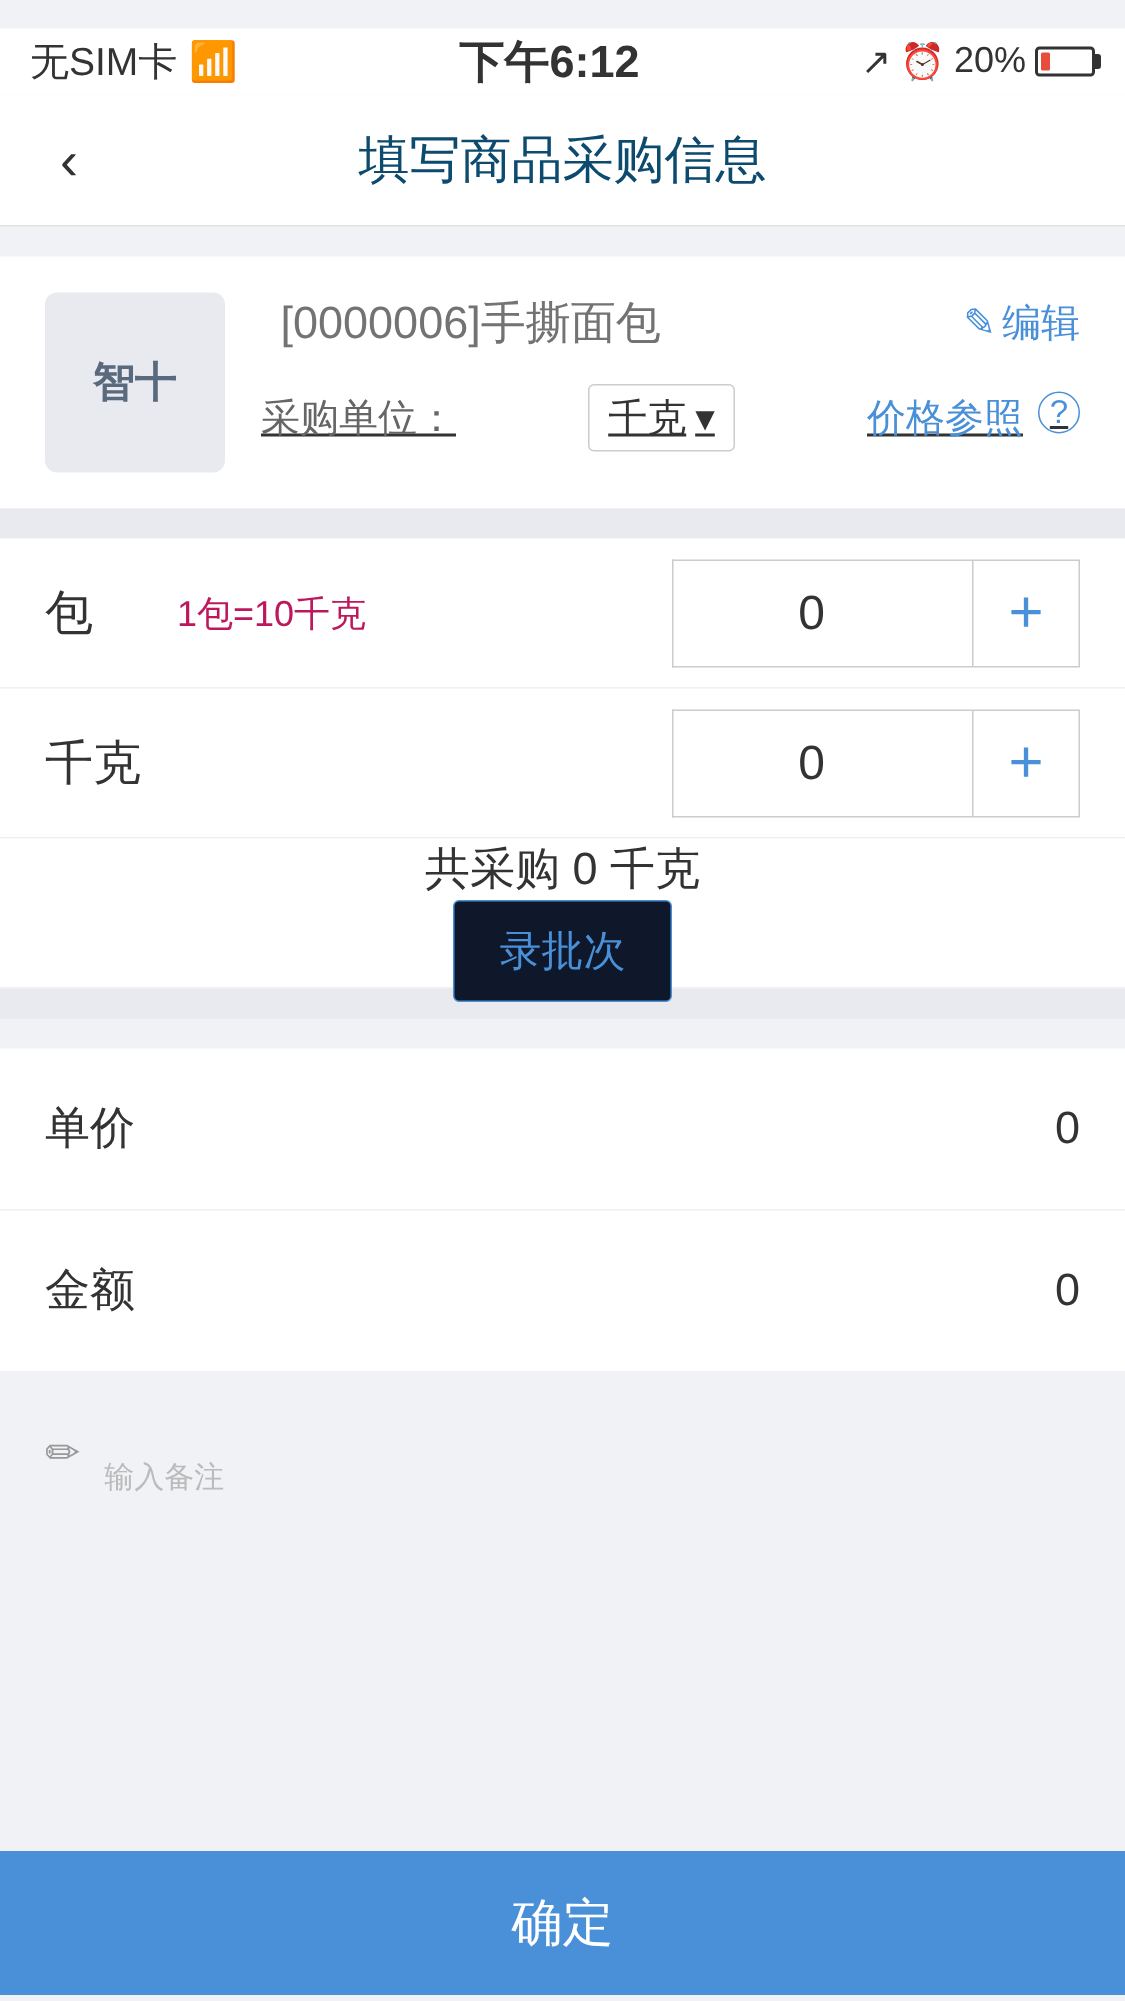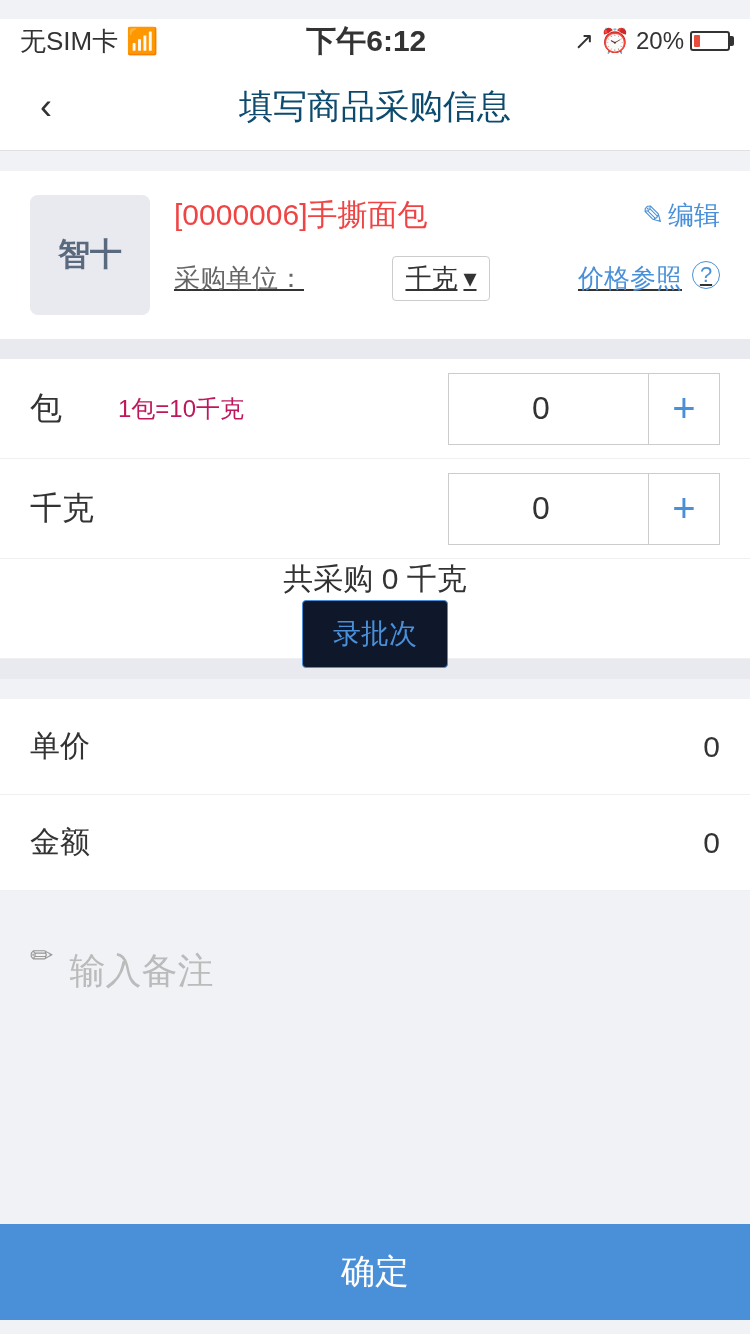--- a/index.html
+++ b/index.html
@@ -101,8 +101,9 @@
     }
     .product-name {
       font-size: 30px;
-      color: #ef4444;
+      color: #737373;
       font-weight: 500;
+      margin-left: 13px;
     }
     .edit-btn {
       color: #4a90d9;

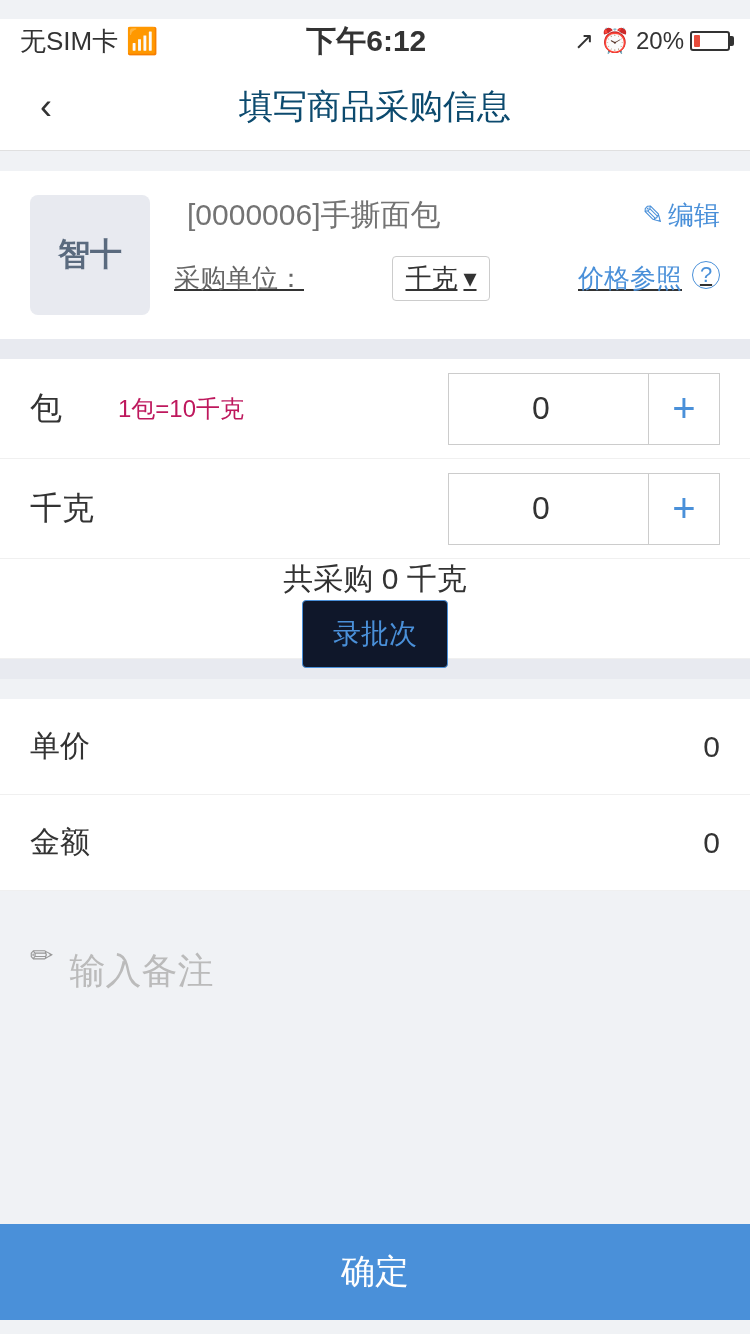--- a/index.html
+++ b/index.html
@@ -87,7 +87,7 @@
       font-size: 22px;
     }
     .product-thumb-logo {
-      font-size: 32px;
+      font-size: 28px;
       color: #5a6a7e;
       font-weight: bold;
       text-align: center;

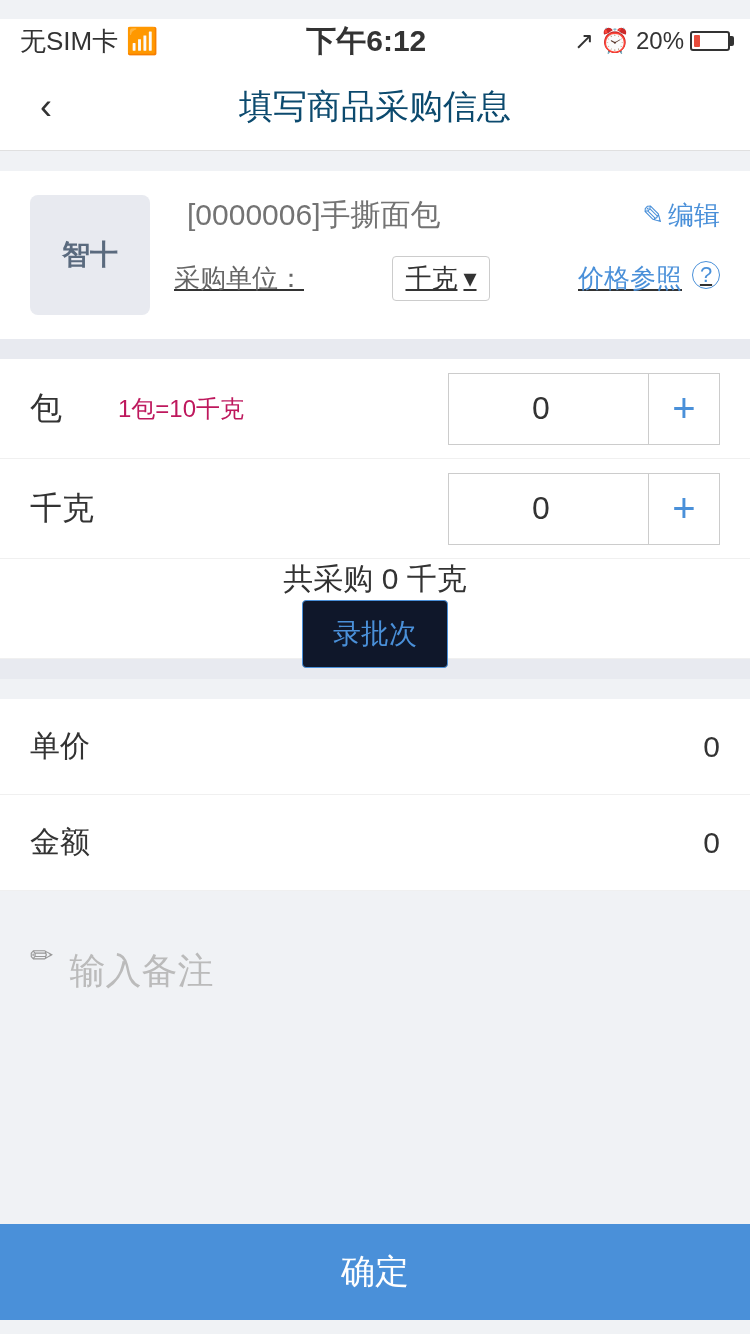--- a/index.html
+++ b/index.html
@@ -236,7 +236,7 @@
       align-items: center;
       justify-content: space-between;
       padding: 0 30px;
-      height: 96px;
+      height: 108px;
       border-bottom: 1px solid #f0f0f0;
     }
     .price-label {

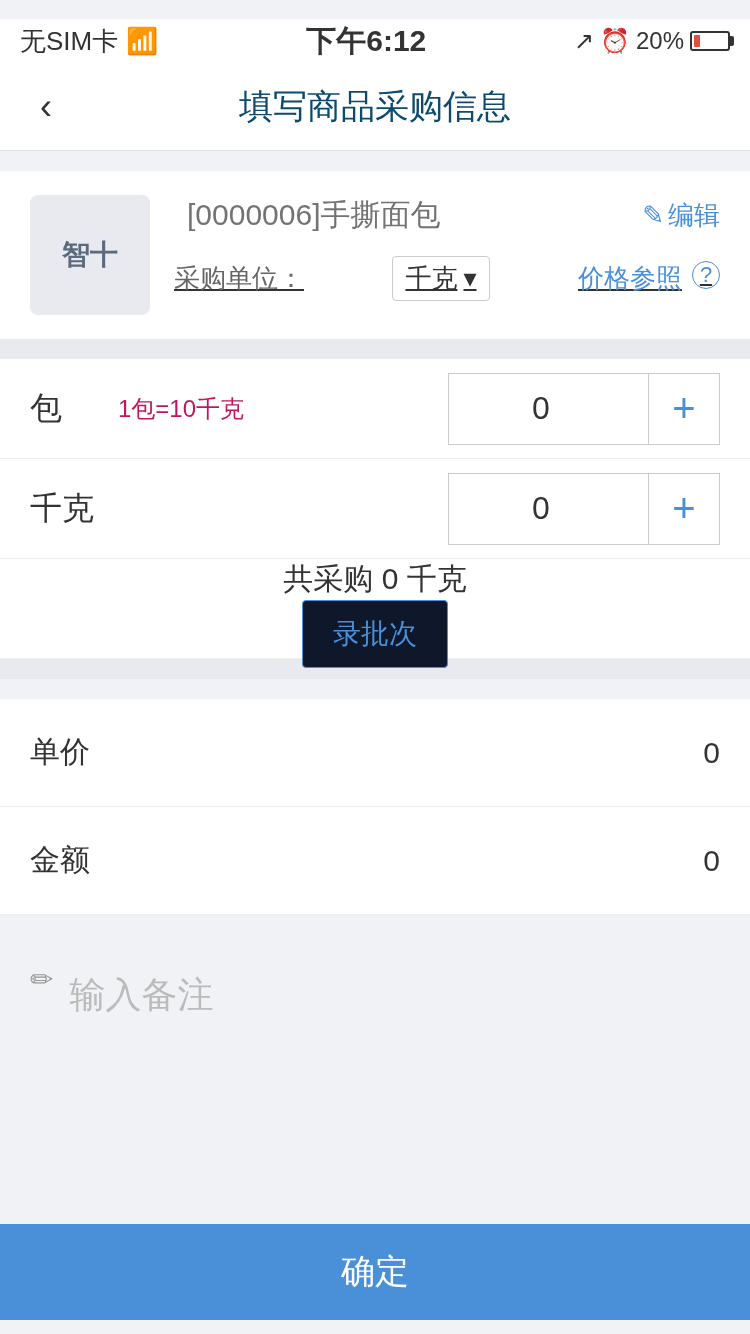--- a/index.html
+++ b/index.html
@@ -262,7 +262,7 @@
       color: #999;
     }
     .remark-placeholder {
-      font-size: 36px;
+      font-size: 20px;
       color: #bbb;
       margin-top: 32px;
     }

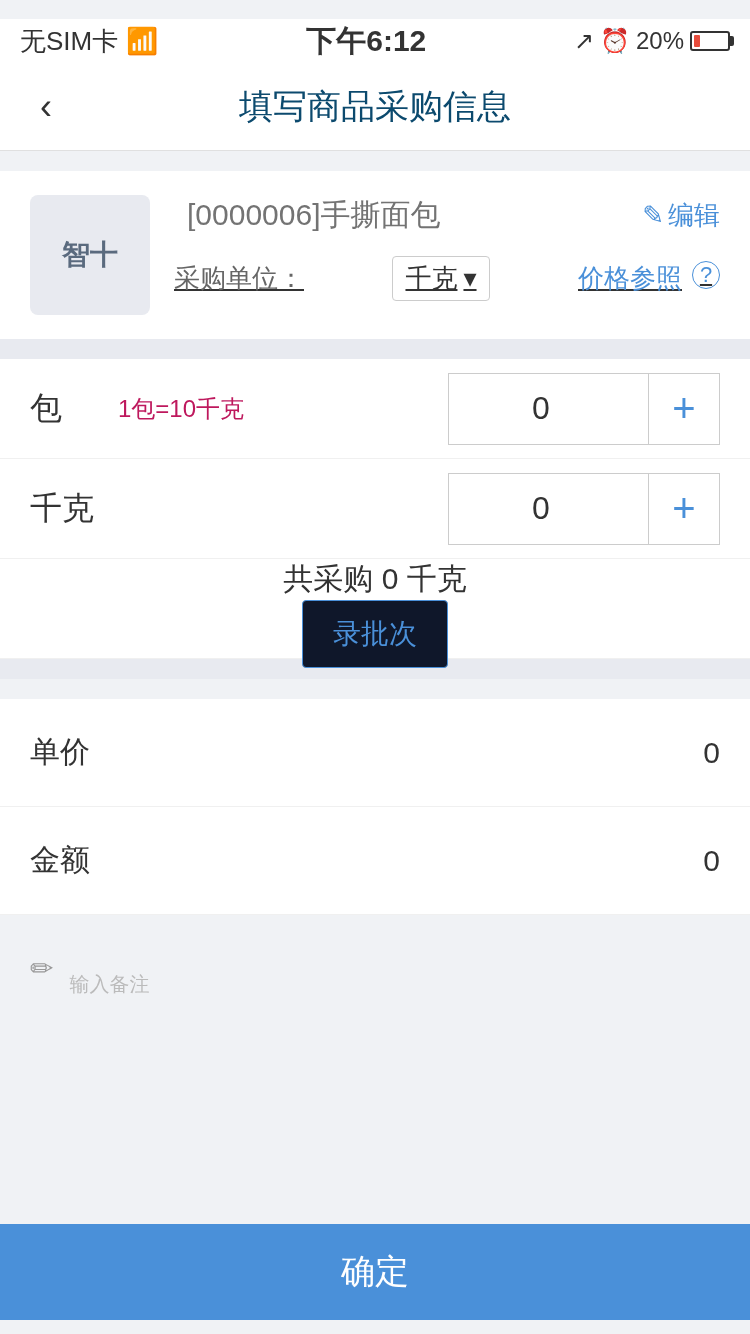--- a/index.html
+++ b/index.html
@@ -277,7 +277,7 @@
     
     .confirm-btn-wrap {
       position: fixed;
-      bottom: 14px;
+      bottom: 4px;
       left: 0;
       width: 750px;
       background: #4a90d9;

